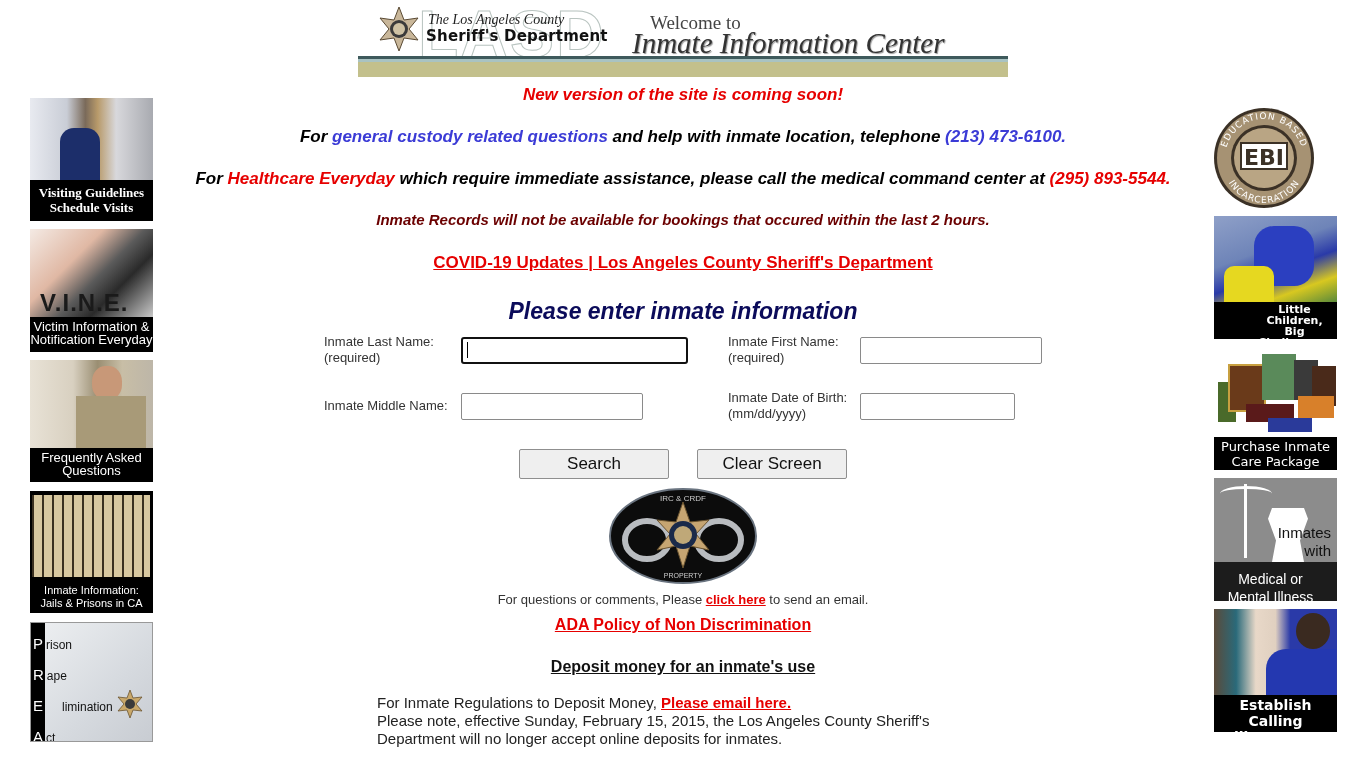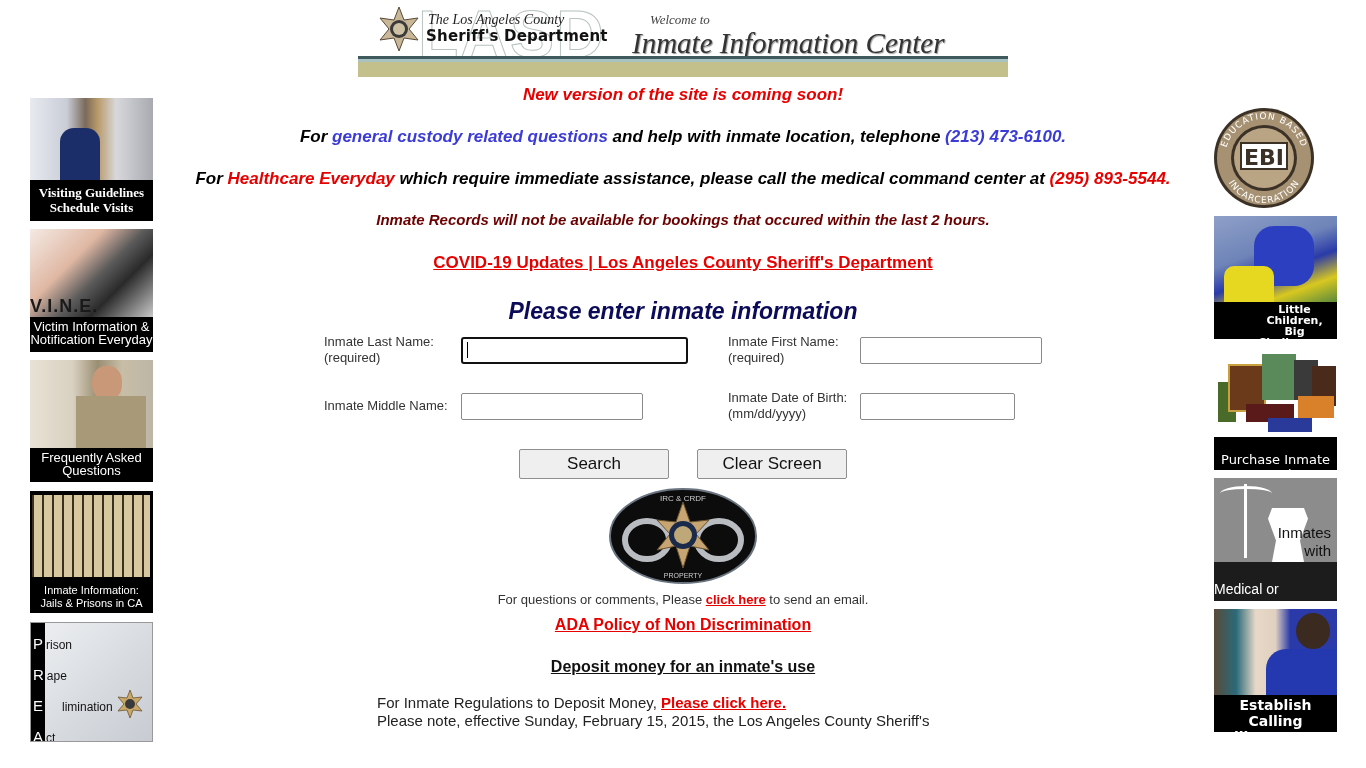--- a/index.html
+++ b/index.html
@@ -11,7 +11,7 @@
   .banner .star { position:absolute; left:18px; top:6px; width:46px; height:46px; }
   .banner .org-line1 { position:absolute; left:70px; top:12px; font-family:"Liberation Serif", serif; font-style:italic; font-size:14px; color:#222; }
   .banner .org-line2 { position:absolute; left:68px; top:27px; font-family:"DejaVu Sans", sans-serif; font-weight:bold; font-size:15px; color:#111; letter-spacing:0.2px; }
-  .banner .welcome { position:absolute; left:292px; top:12px; font-family:"Liberation Serif", serif; font-style:italic; font-size:13px; color:#444; }
+  .banner .welcome { position:absolute; left:292px; top:12px; font-family:"Liberation Serif", serif; font-size:19px; color:#444; }
   .banner .title { position:absolute; left:274px; top:27px; font-family:"Liberation Serif", serif; font-style:italic; font-size:29px; color:#333; text-shadow:1px 1px 1px #999; }
   .banner .stripe1 { position:absolute; left:0; top:56px; width:650px; height:3px; background:#3e5a5c; }
   .banner .stripe2 { position:absolute; left:0; top:59px; width:650px; height:3px; background:#a9c3c2; }

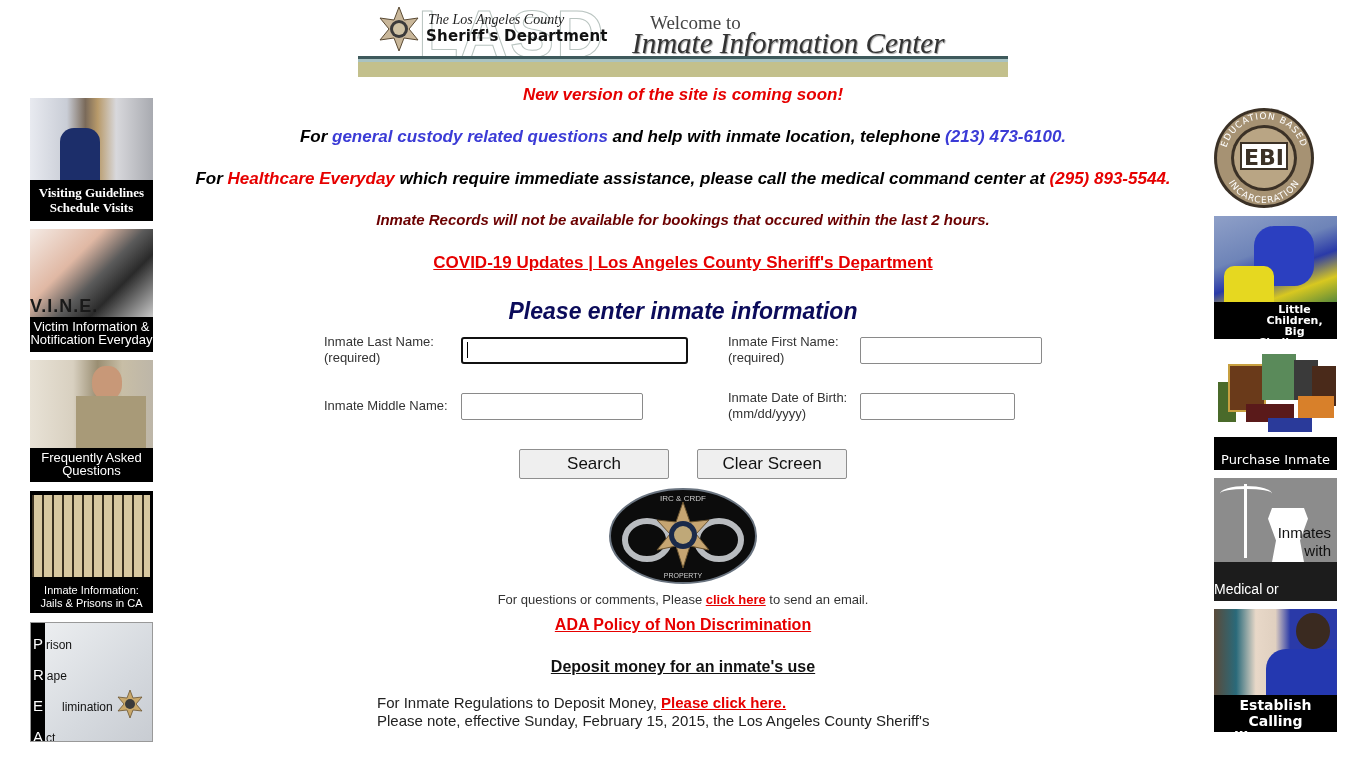--- a/index.html
+++ b/index.html
@@ -142,7 +142,7 @@
 
 <div class="tile" style="left:30px; top:229px; height:123px;">
   <div class="pic" style="height:88px; background:linear-gradient(135deg,#f4eae4 0%,#e0b8a4 35%,#5a5a5a 55%,#2a2a2a 70%,#c9c9c9 100%);">
-    <div style="position:absolute; left:0; bottom:0; font-weight:bold; font-size:18px; color:#1a1a1a; letter-spacing:1px;text-align:right;">V.I.N.E.</div>
+    <div style="position:absolute; left:10px; bottom:0; font-weight:bold; font-size:24px; color:#1a1a1a; letter-spacing:1px;text-align:right;">V.I.N.E.</div>
   </div>
   <div class="cap" style="height:35px; padding-top:3px; box-sizing:border-box; font-size:13px;">
     <div>Victim Information &amp;</div>

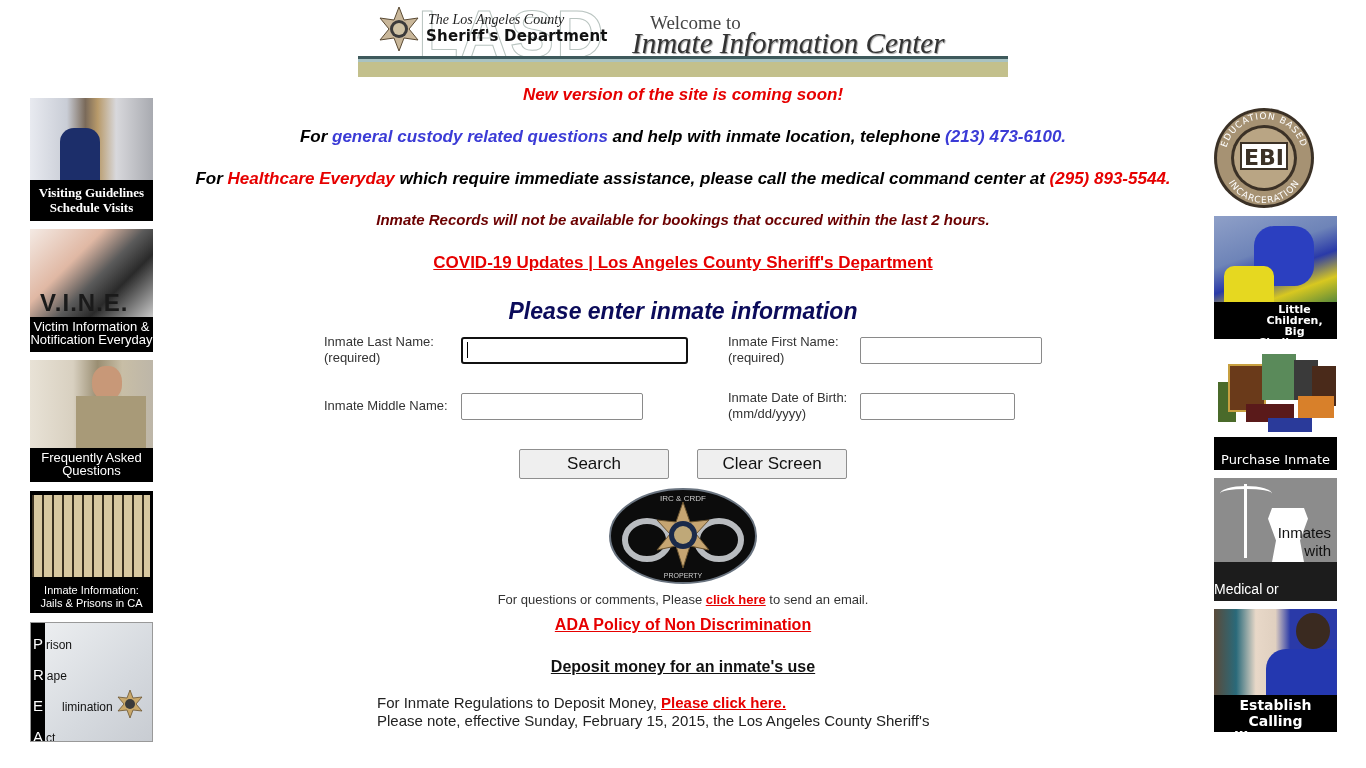--- a/index.html
+++ b/index.html
@@ -219,7 +219,7 @@
     <div style="position:absolute; left:54px; top:66px; width:44px; height:14px; background:#2a3a9a;"></div>
     <div style="position:absolute; left:84px; top:44px; width:36px; height:22px; background:#d8802a;"></div>
   </div>
-  <div class="cap" style="height:33px; padding-top:15px; box-sizing:border-box; font-family:'DejaVu Sans', sans-serif; font-size:13px; line-height:15px; left:0; right:0;margin-top:24px;">
+  <div class="cap" style="height:33px; padding-top:2px; box-sizing:border-box; font-family:'DejaVu Sans', sans-serif; font-size:13px; line-height:15px; left:0; right:0;margin-top:24px;">
     <div>Purchase Inmate</div>
     <div>Care Package</div>
   </div>

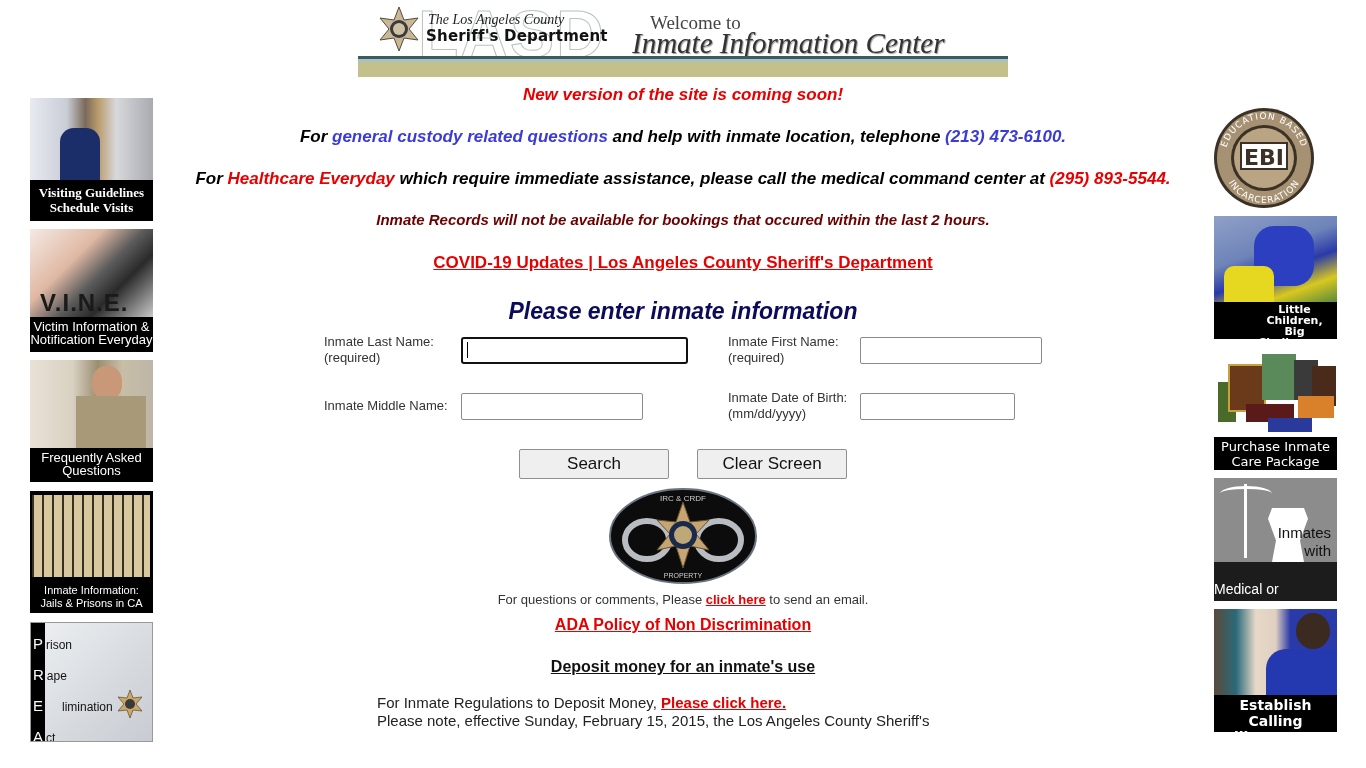--- a/index.html
+++ b/index.html
@@ -235,7 +235,7 @@
       <div>with</div>
     </div>
   </div>
-  <div class="cap" style="height:39px; padding-top:18px; padding-right:10px; box-sizing:border-box; background:#1c1c1c; font-size:14px; line-height:18px; text-align:left;">
+  <div class="cap" style="height:39px; padding-top:8px; padding-right:10px; box-sizing:border-box; background:#1c1c1c; font-size:14px; line-height:18px; text-align:center;">
     <div>Medical or</div>
     <div>Mental Illness</div>
   </div>

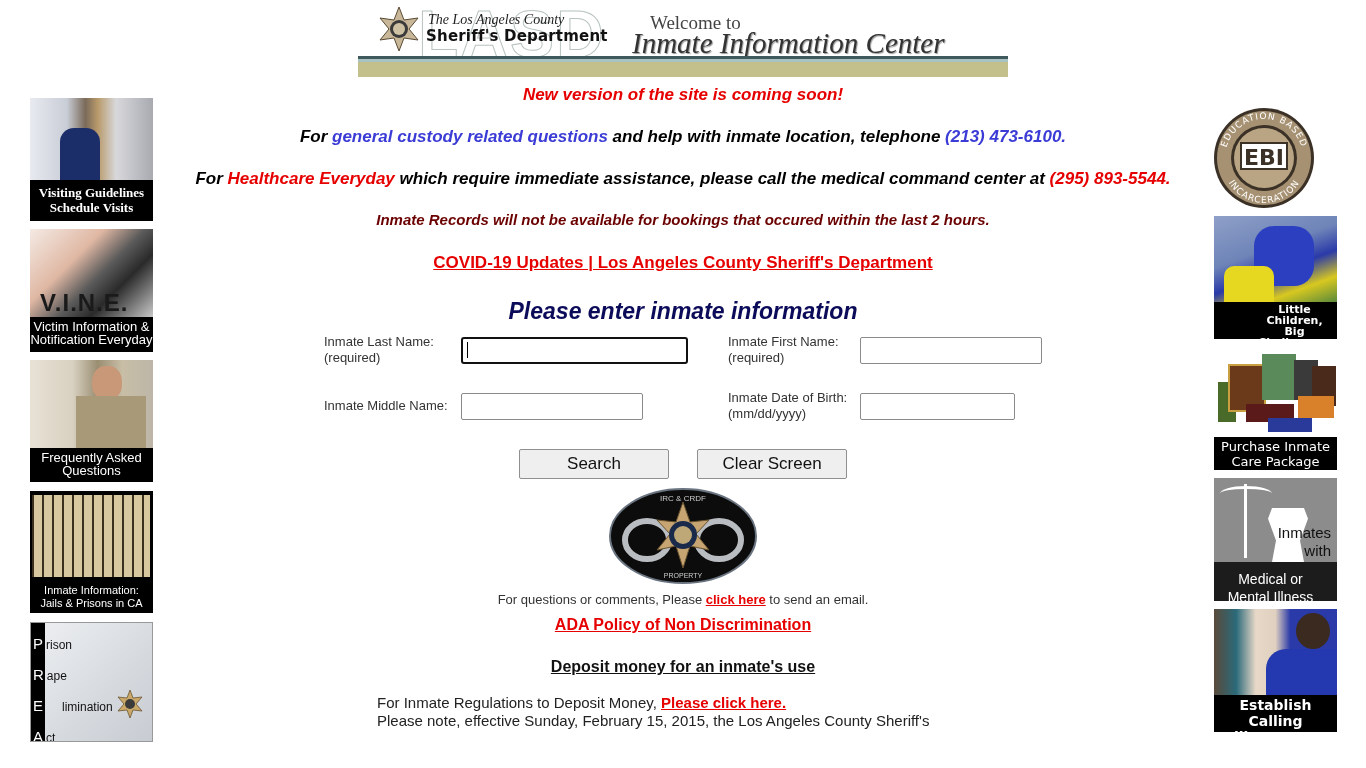--- a/index.html
+++ b/index.html
@@ -126,7 +126,7 @@
 <div class="center" style="top:658px; font-size:16px; font-weight:bold; text-decoration:underline; color:#111;">Deposit money for an inmate's use</div>
 
 <div class="para" style="top:694px;">
-  <div><span>For Inmate Regulations to Deposit Money, </span><span class="link-red" style="font-size:15px;">Please click here.</span></div>
+  <div><span>For Inmate Regulations to Deposit Money, </span><span class="link-red" style="font-size:15px;">Please email here.</span></div>
   <div>Please note, effective Sunday, February 15, 2015, the Los Angeles County Sheriff's</div>
 </div>
 

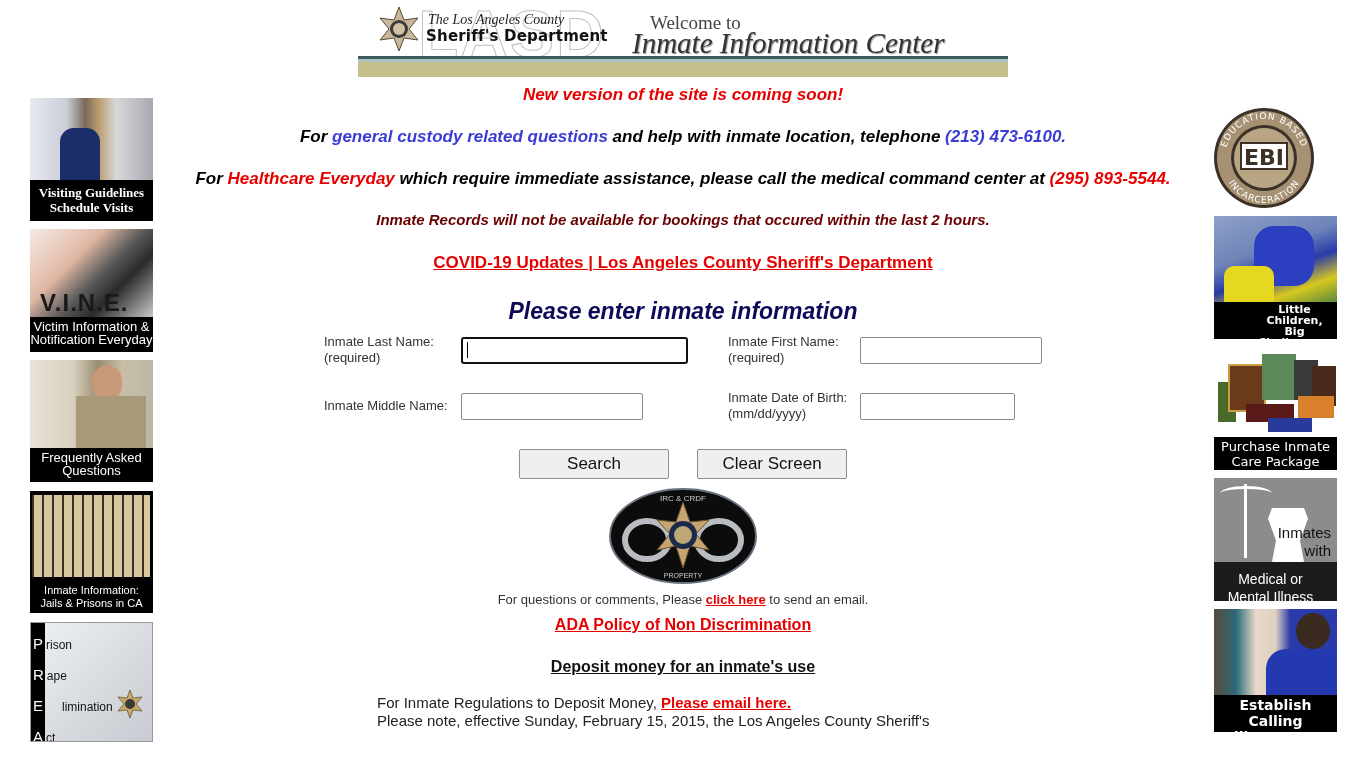--- a/index.html
+++ b/index.html
@@ -128,6 +128,7 @@
 <div class="para" style="top:694px;">
   <div><span>For Inmate Regulations to Deposit Money, </span><span class="link-red" style="font-size:15px;">Please email here.</span></div>
   <div>Please note, effective Sunday, February 15, 2015, the Los Angeles County Sheriff's</div>
+  <div>Department will no longer accept online deposits for inmates.</div>
 </div>
 
 <div class="tile" style="left:30px; top:98px; height:123px;">

